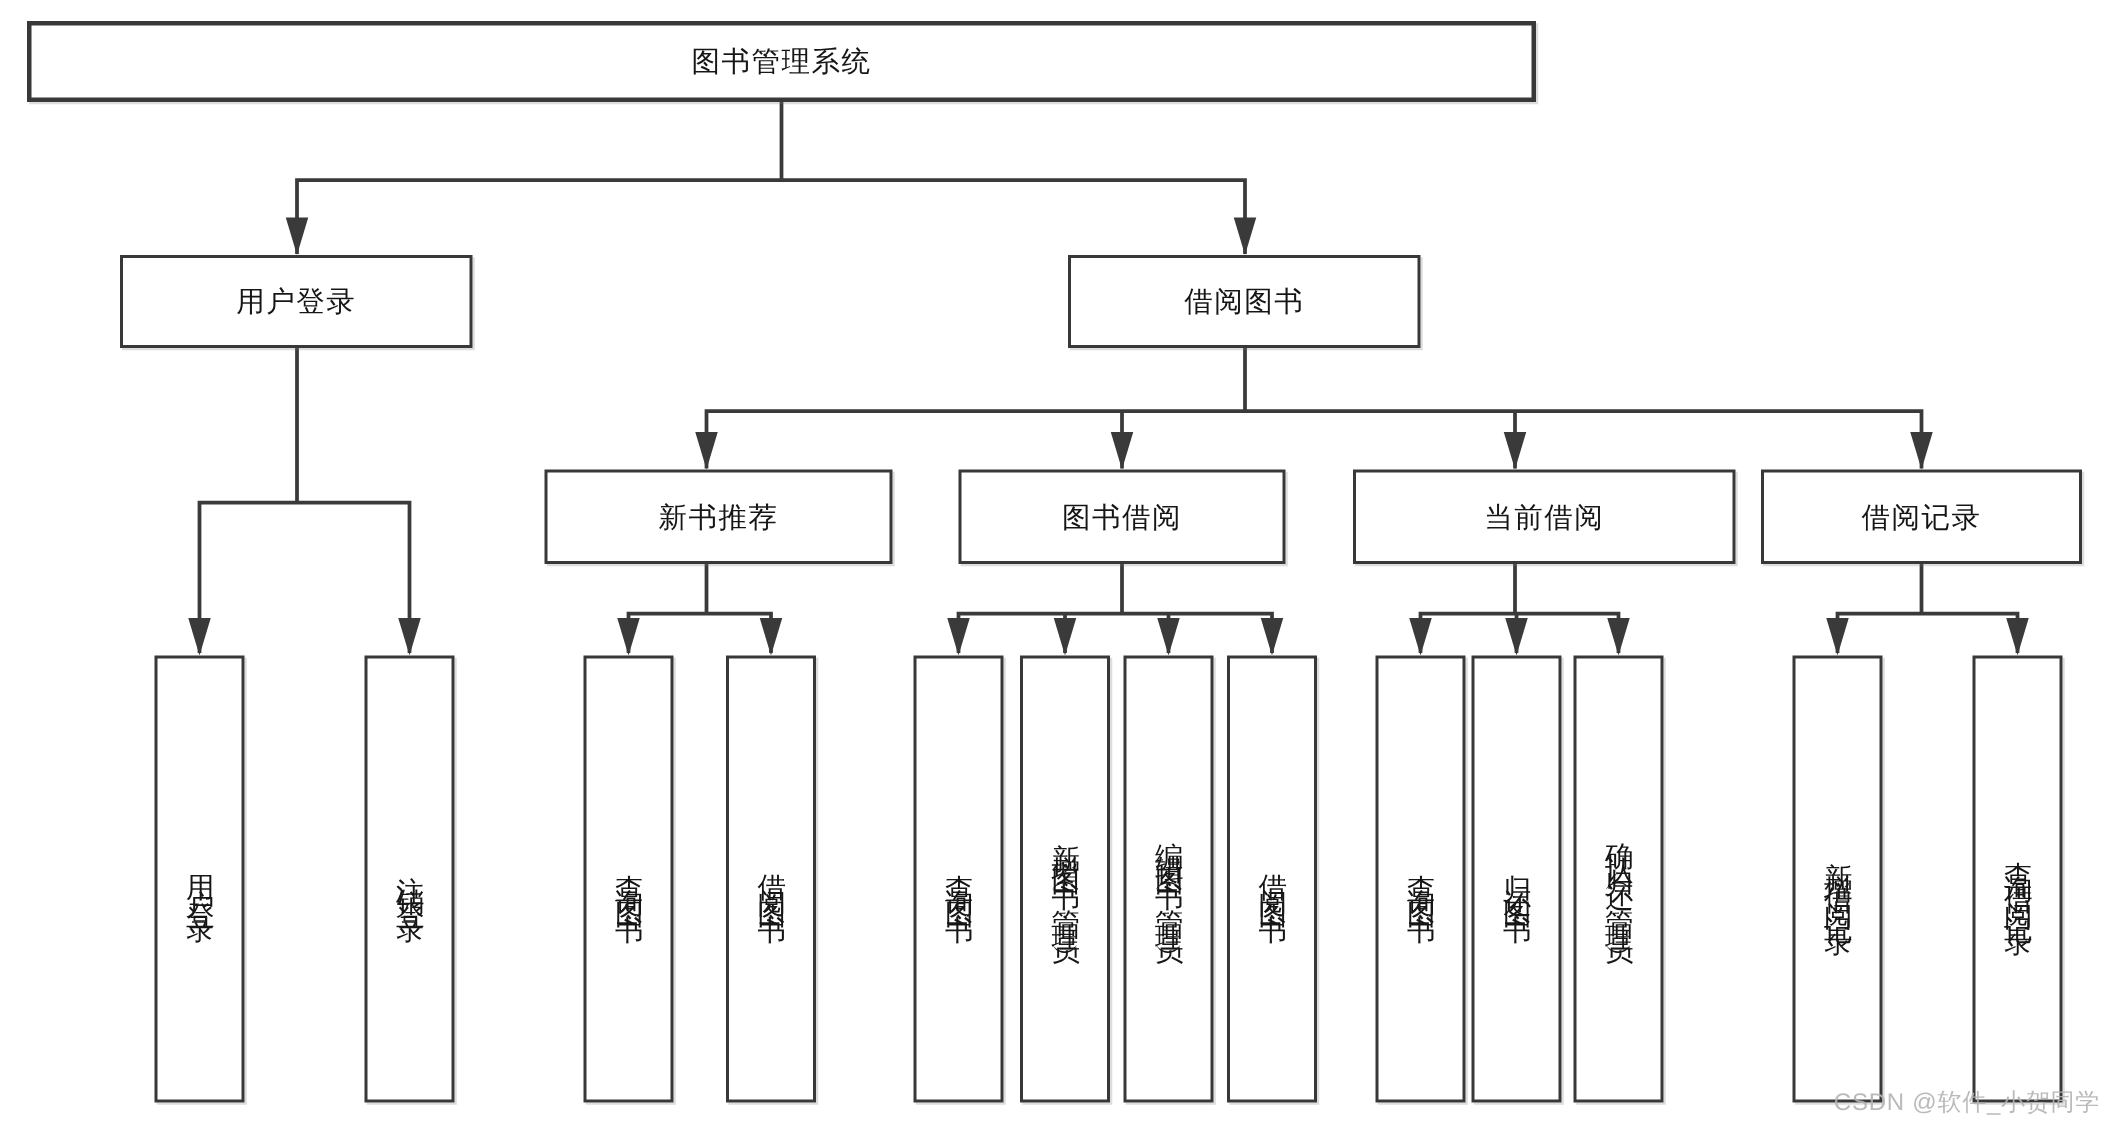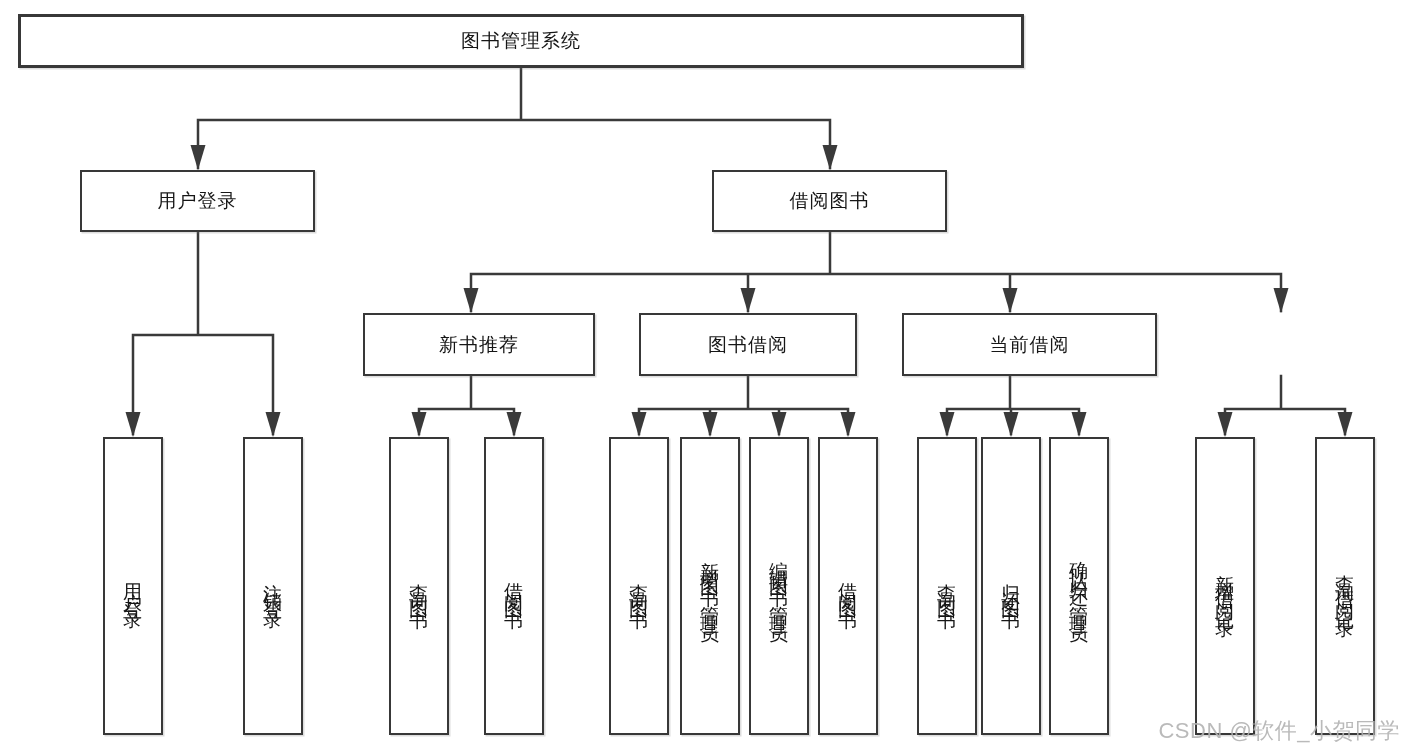--- a/index.html
+++ b/index.html
@@ -79,6 +79,7 @@
   <div class="node l2" style="left:363px;width:232px">新书推荐</div>
   <div class="node l2" style="left:639px;width:218px">图书借阅</div>
   <div class="node l2" style="left:902px;width:255px">当前借阅</div>
+  <div class="node l2" style="left:1174px;width:214px">借阅记录</div>
 
   <div class="node leaf" style="left:103px">
     <span class="vtext">用户登录</span>

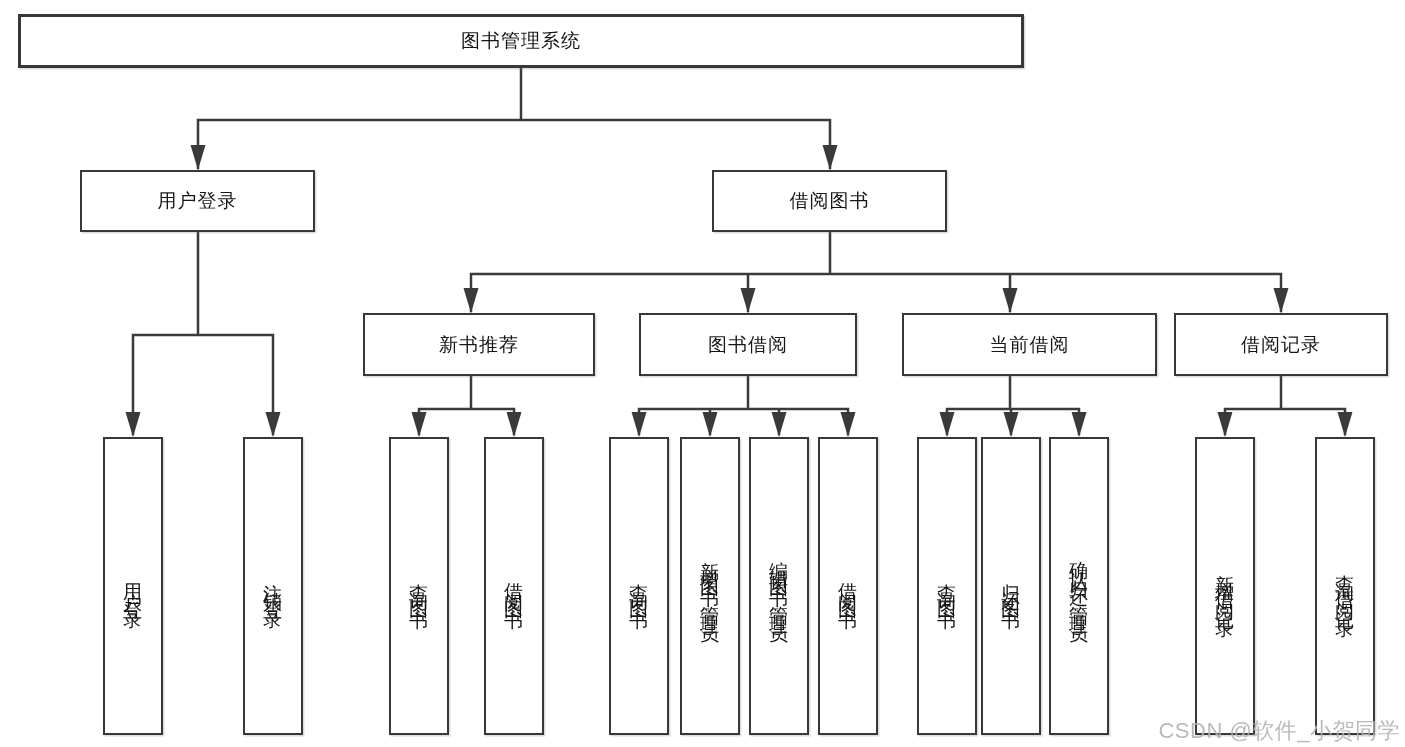--- a/index.html
+++ b/index.html
@@ -23,7 +23,7 @@
   }
   .watermark {
     position:absolute; right:5px; bottom:1px; z-index:5;
-    font-size:22px; color:rgba(178,178,178,0.9); letter-spacing:0.5px;
+    font-size:16px; color:rgba(178,178,178,0.9); letter-spacing:0.5px;
   }
 </style>
 </head>

